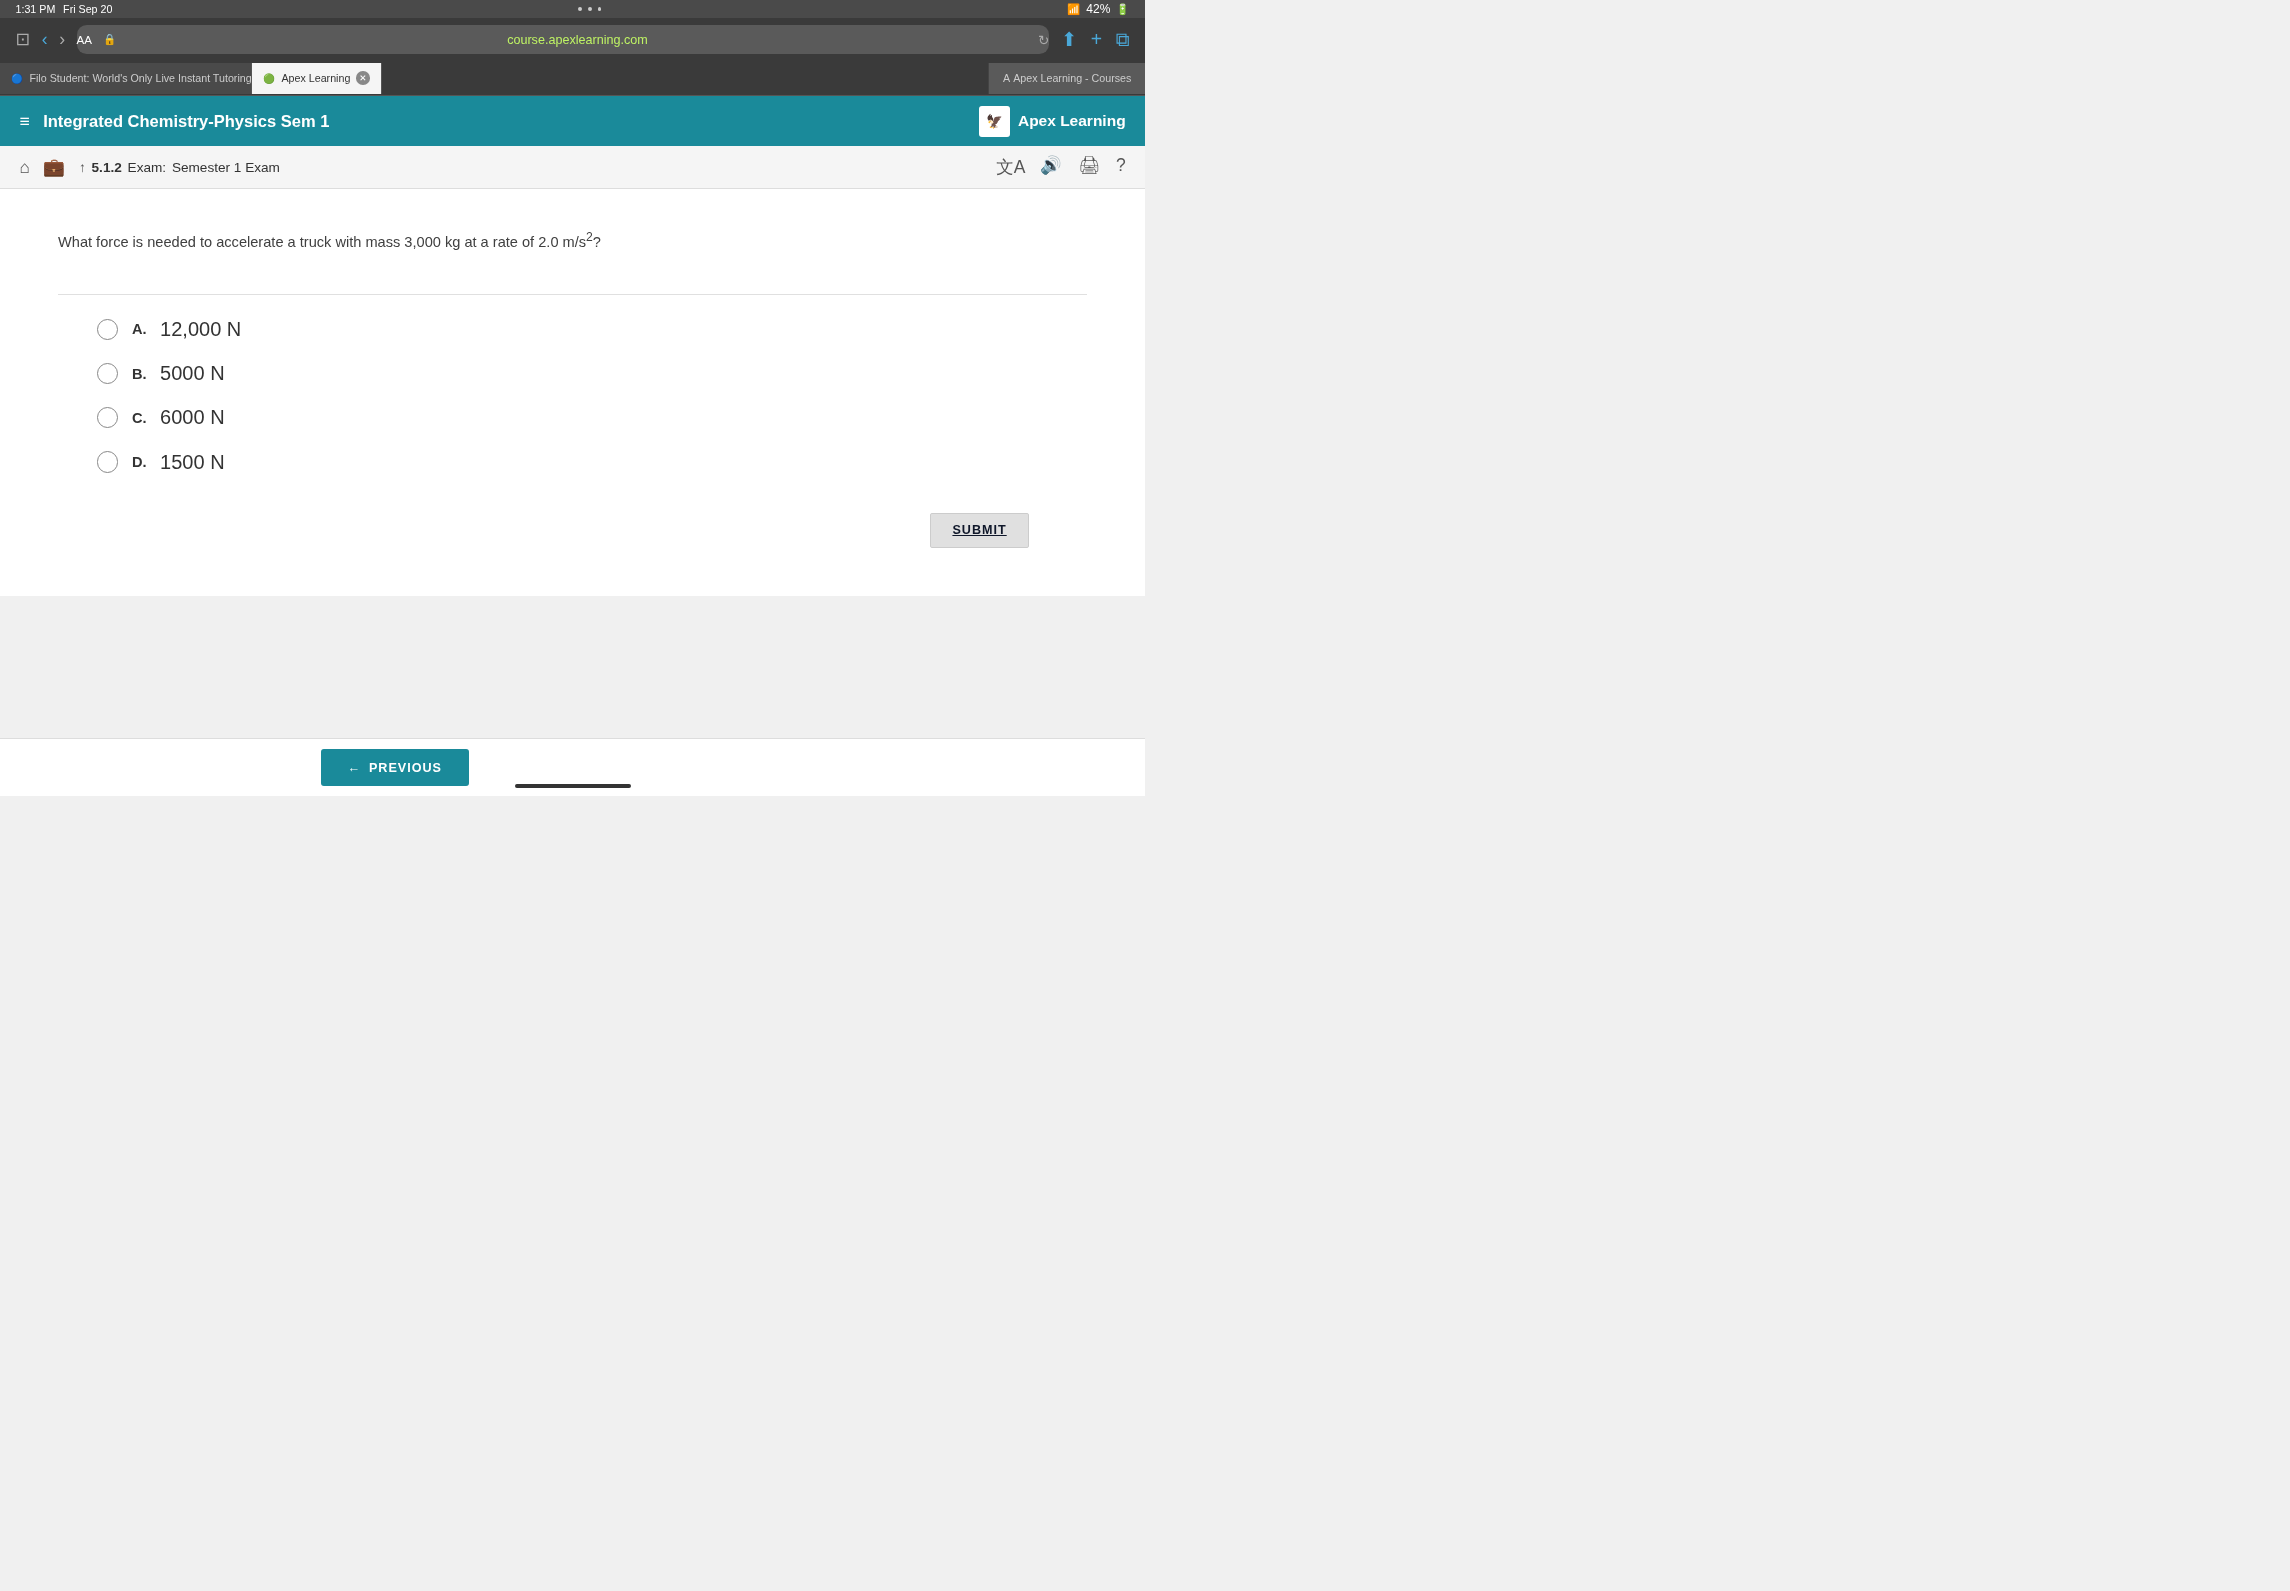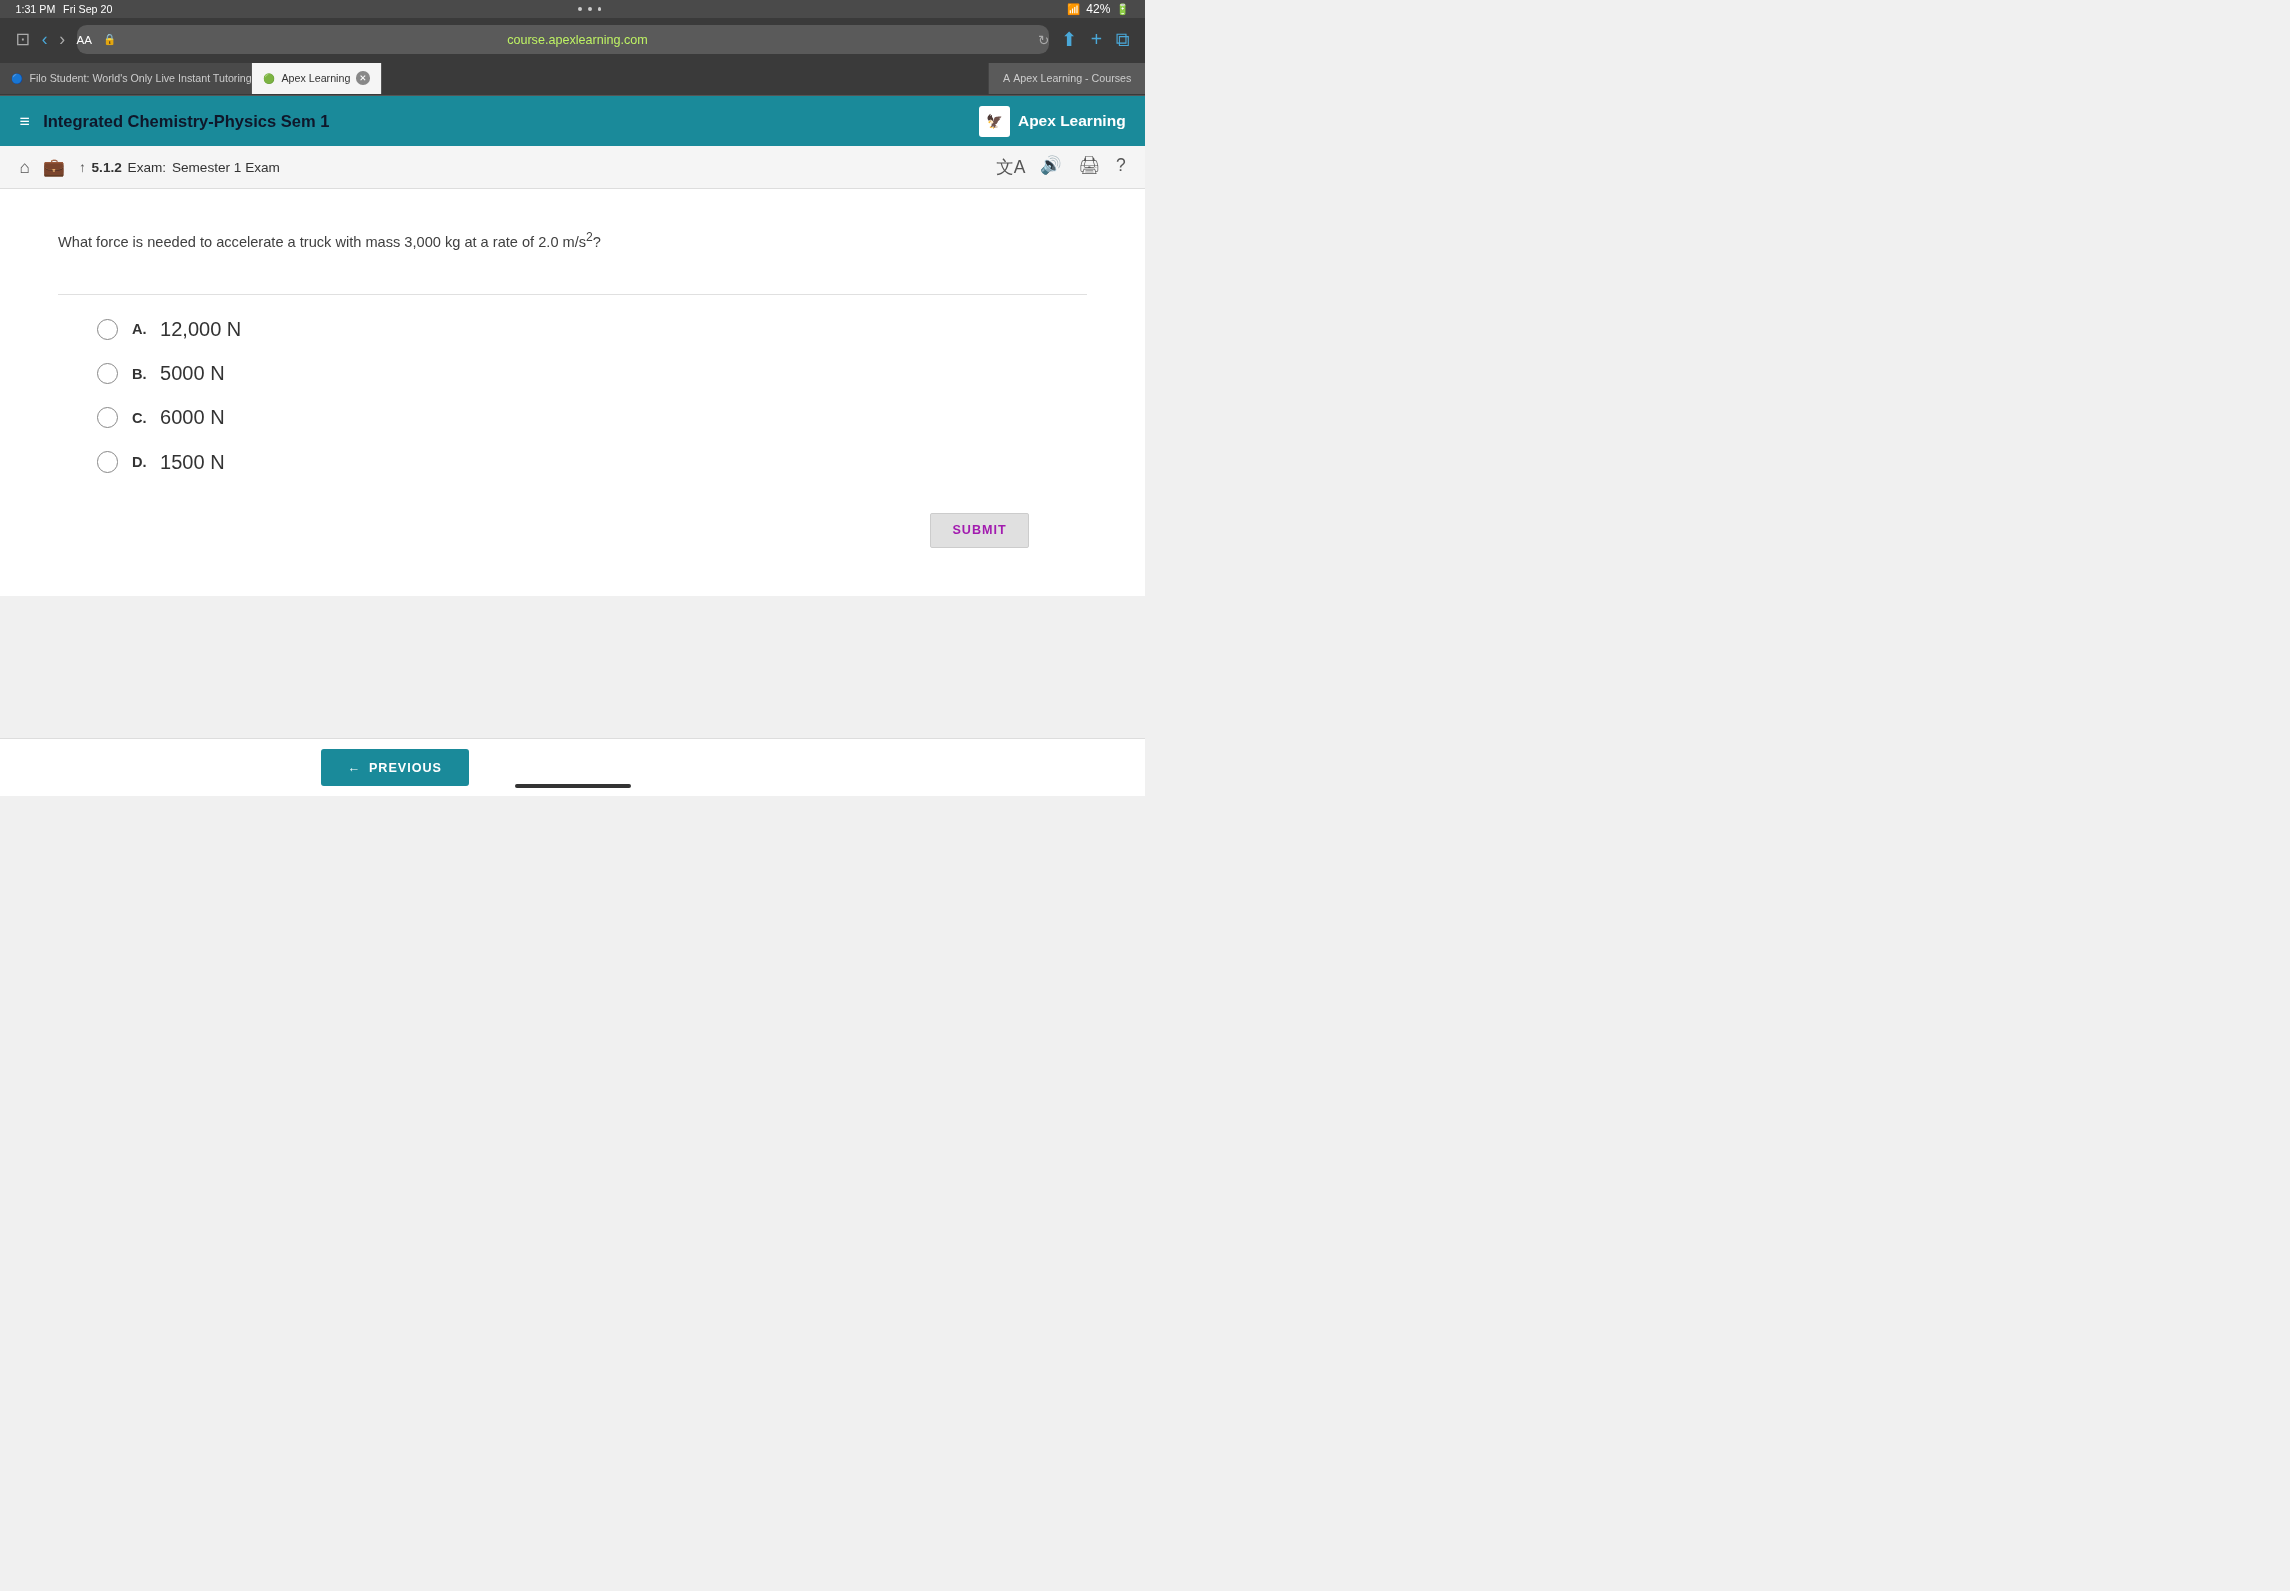--- a/index.html
+++ b/index.html
@@ -126,7 +126,7 @@
     }
     .app-header-left { display: flex; align-items: center; gap: 13.6px; }
     .menu-icon { color: #fff; font-size: 17.5px; cursor: pointer; }
-    .course-title { color: #0f172a; font-size: 16.5px; font-weight: 600; }
+    .course-title { color: #ffffff; font-size: 16.5px; font-weight: 600; }
     .apex-logo { display: flex; align-items: center; gap: 7.8px; color: #fff; font-size: 15.5px; font-weight: 600; }
     .apex-logo-icon {
       width: 31px;

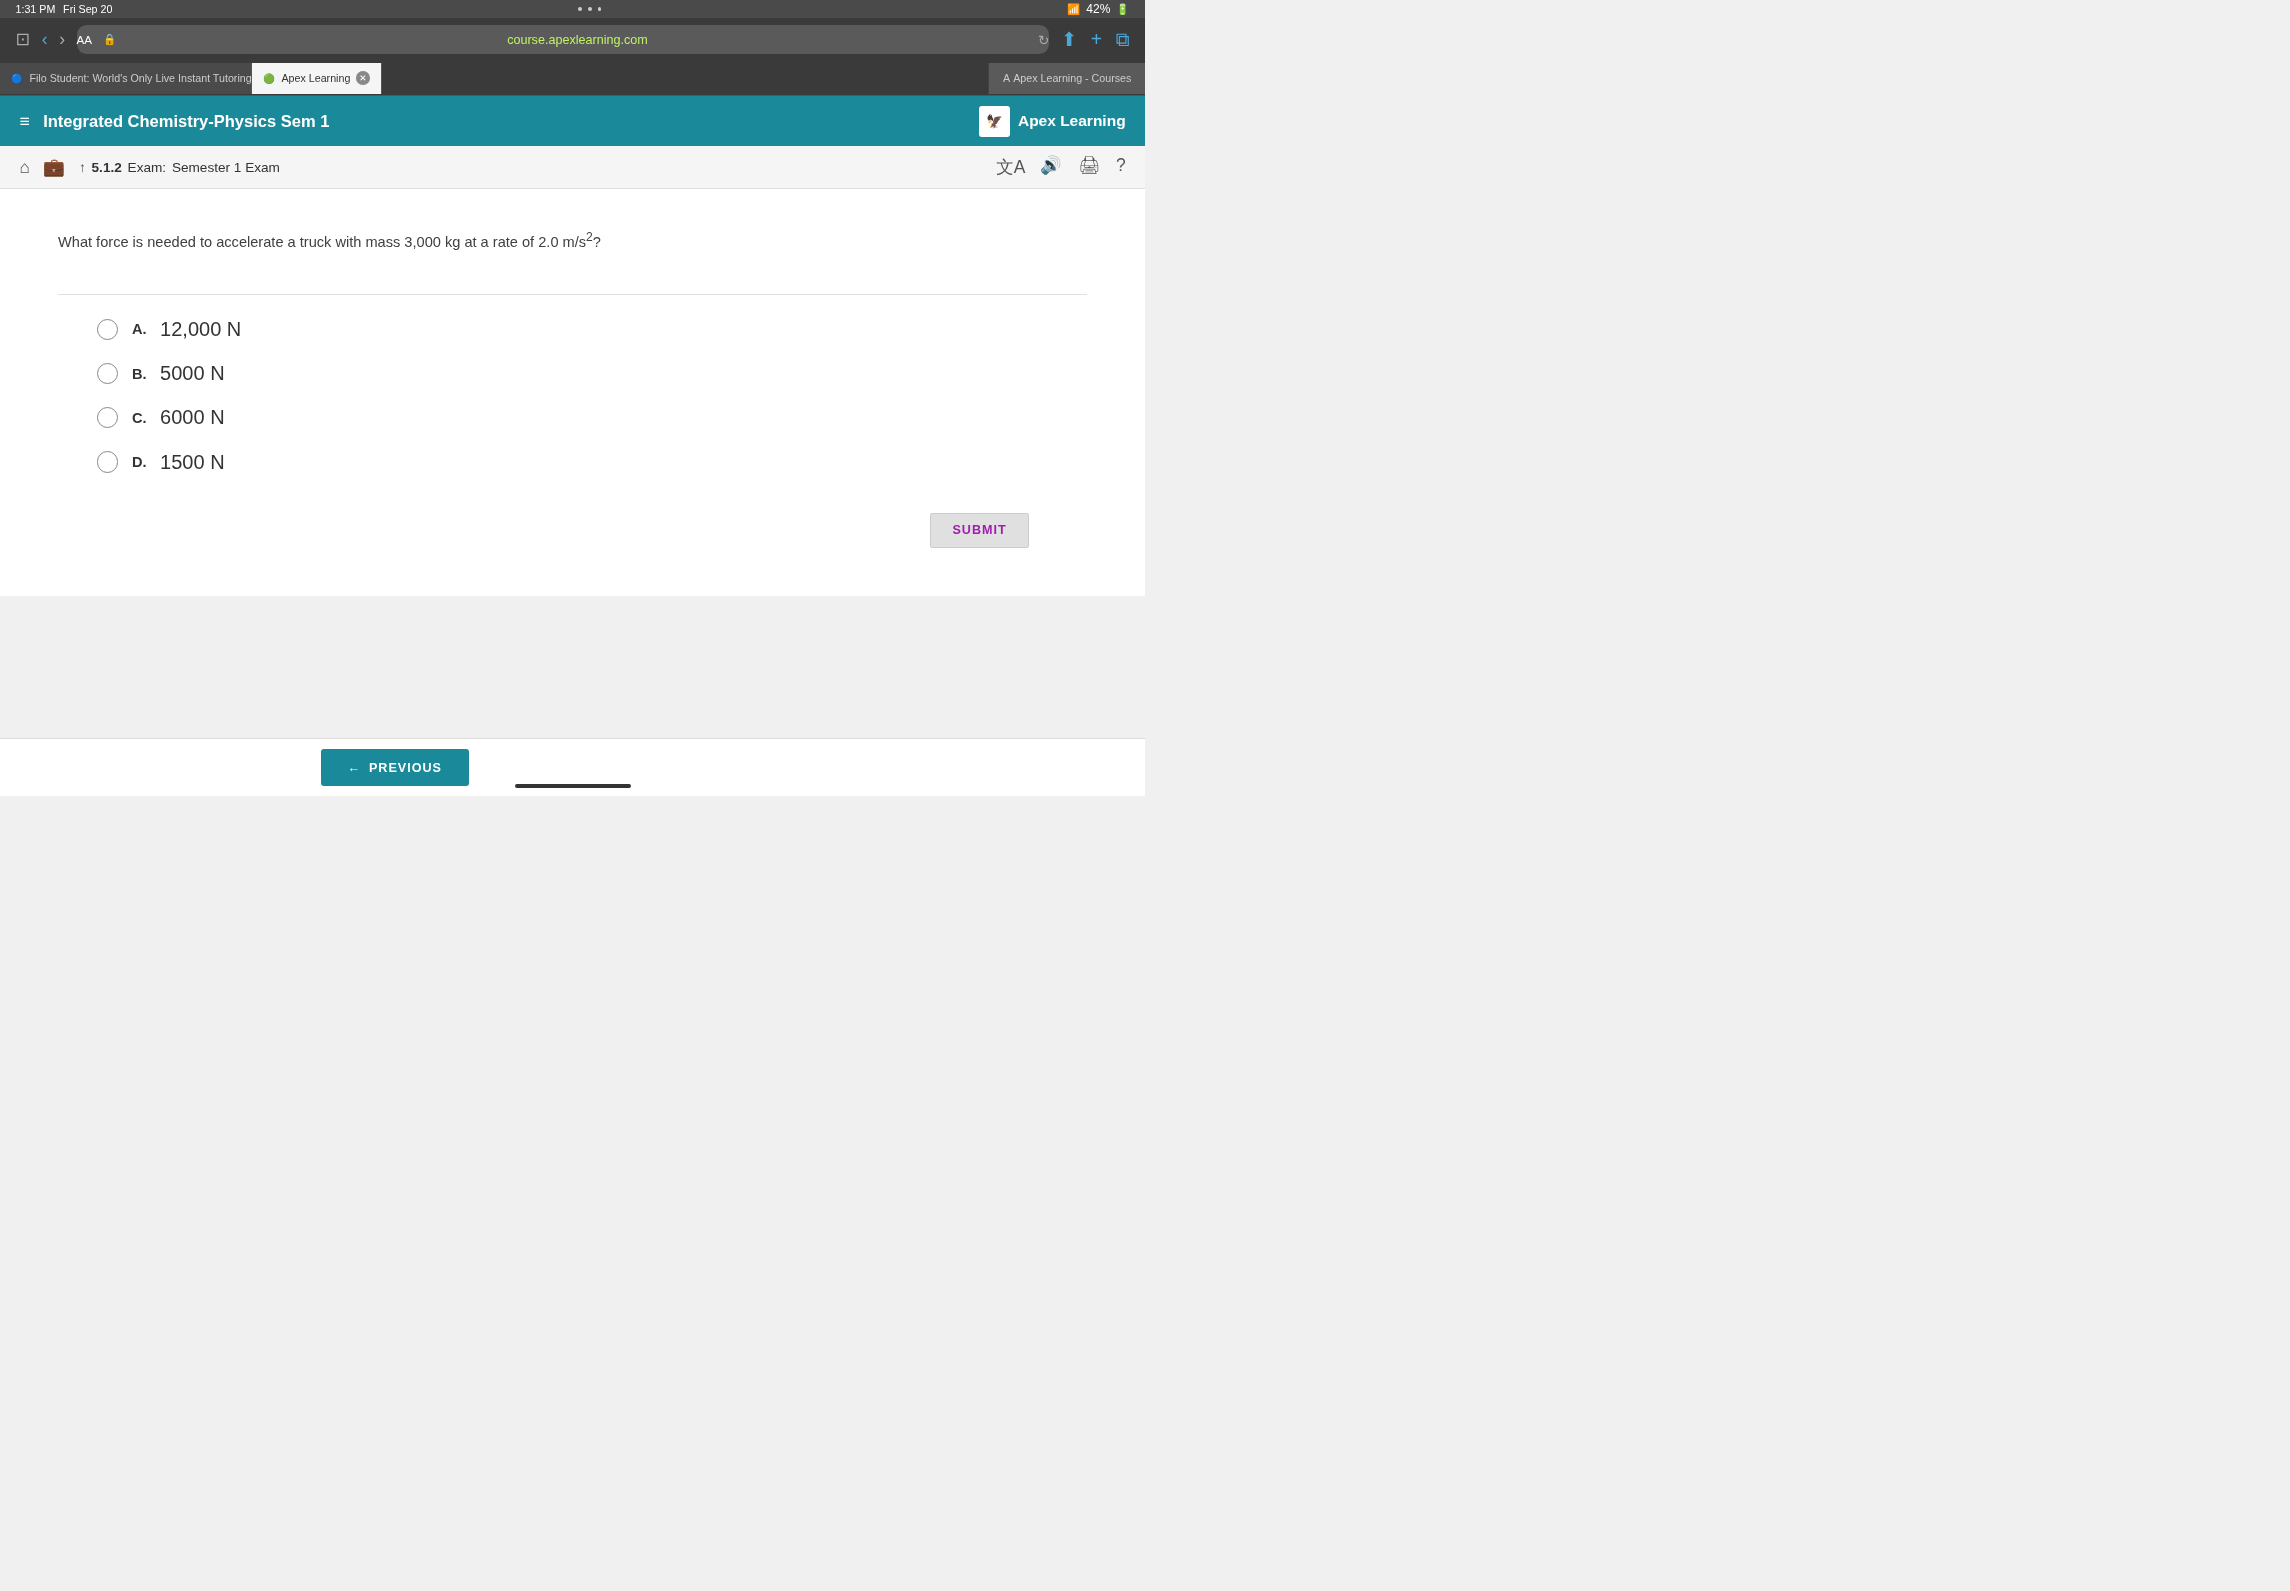--- a/index.html
+++ b/index.html
@@ -238,13 +238,14 @@
     .submit-btn {
       background: #e0e0e0;
       border: 1px solid #ccc;
-      color: #a21caf;
+      color: #0f172a;
       font-size: 12.6px;
       font-weight: 600;
       letter-spacing: 1px;
       padding: 9.7px 21.3px;
       cursor: pointer;
       border-radius: 1.9px;
+      text-decoration: underline;
     }
 
     

